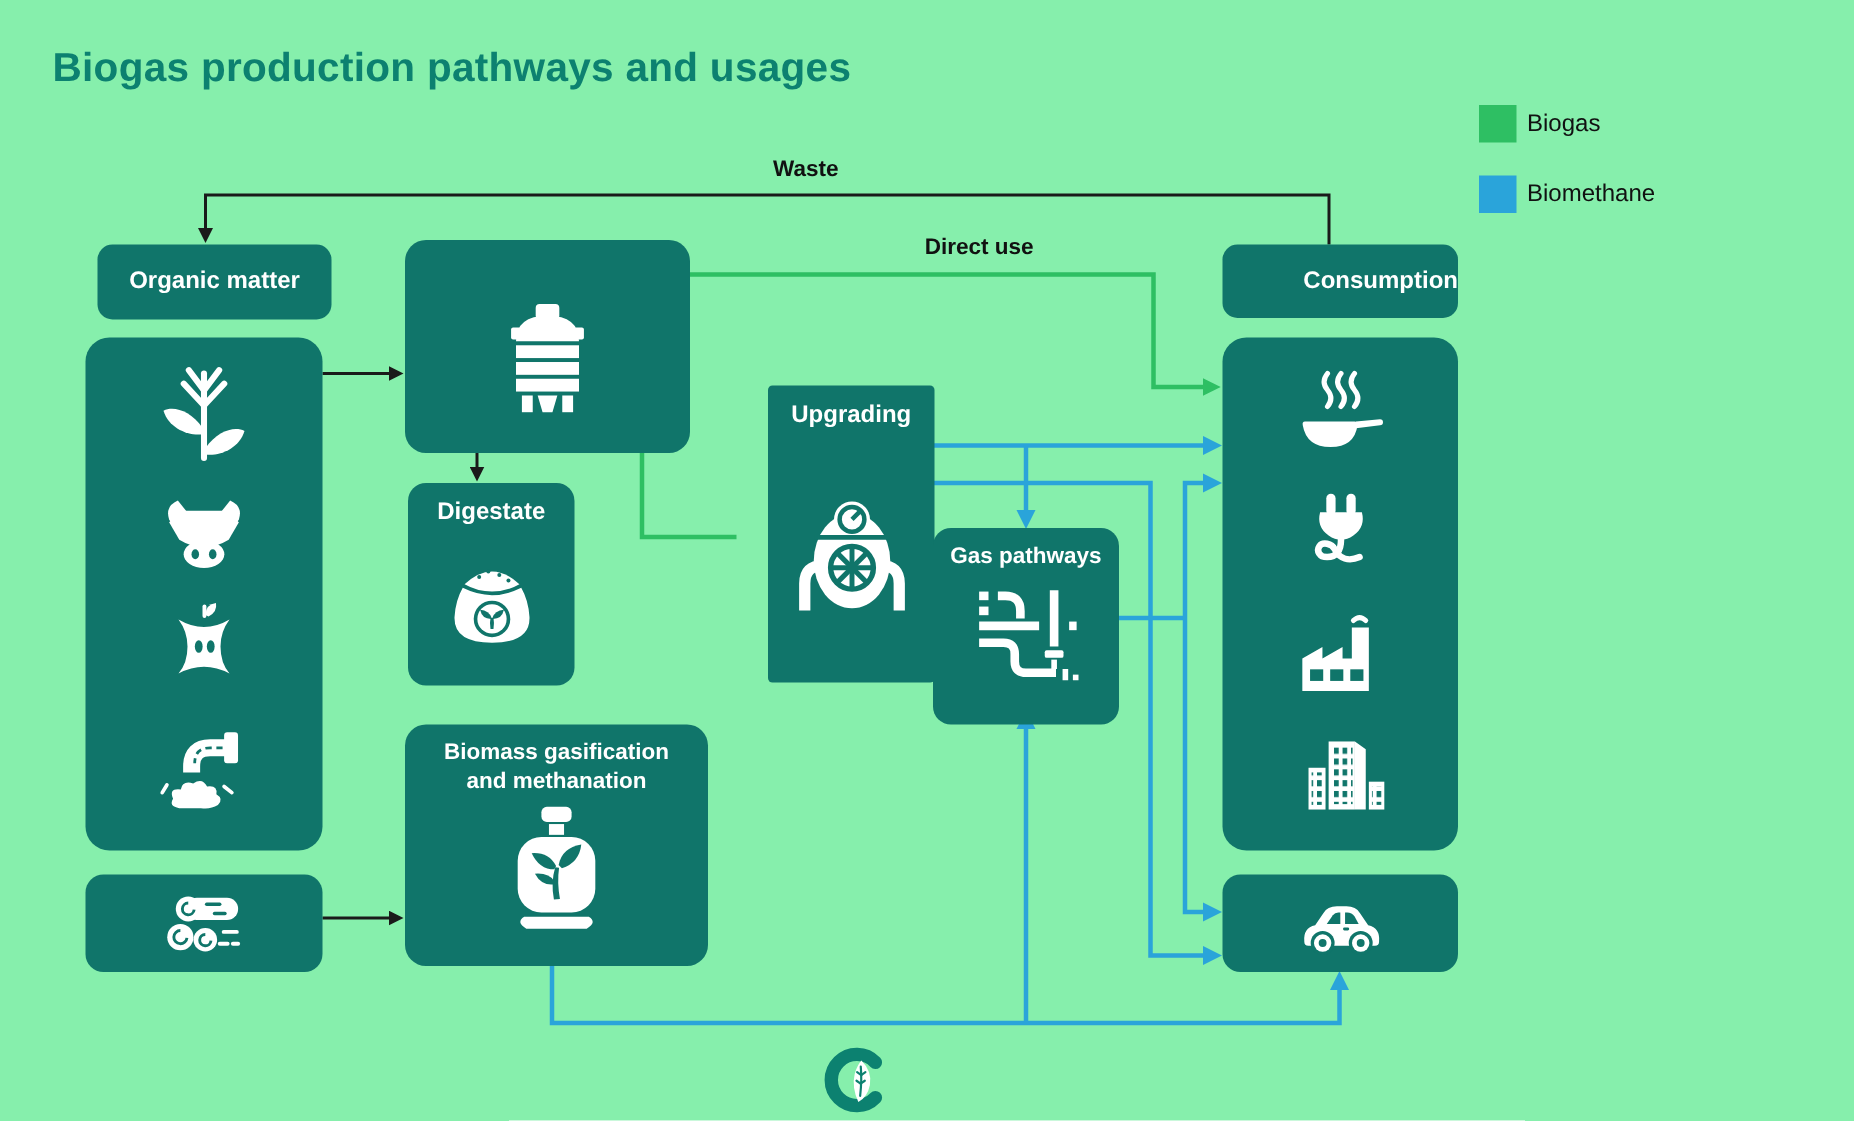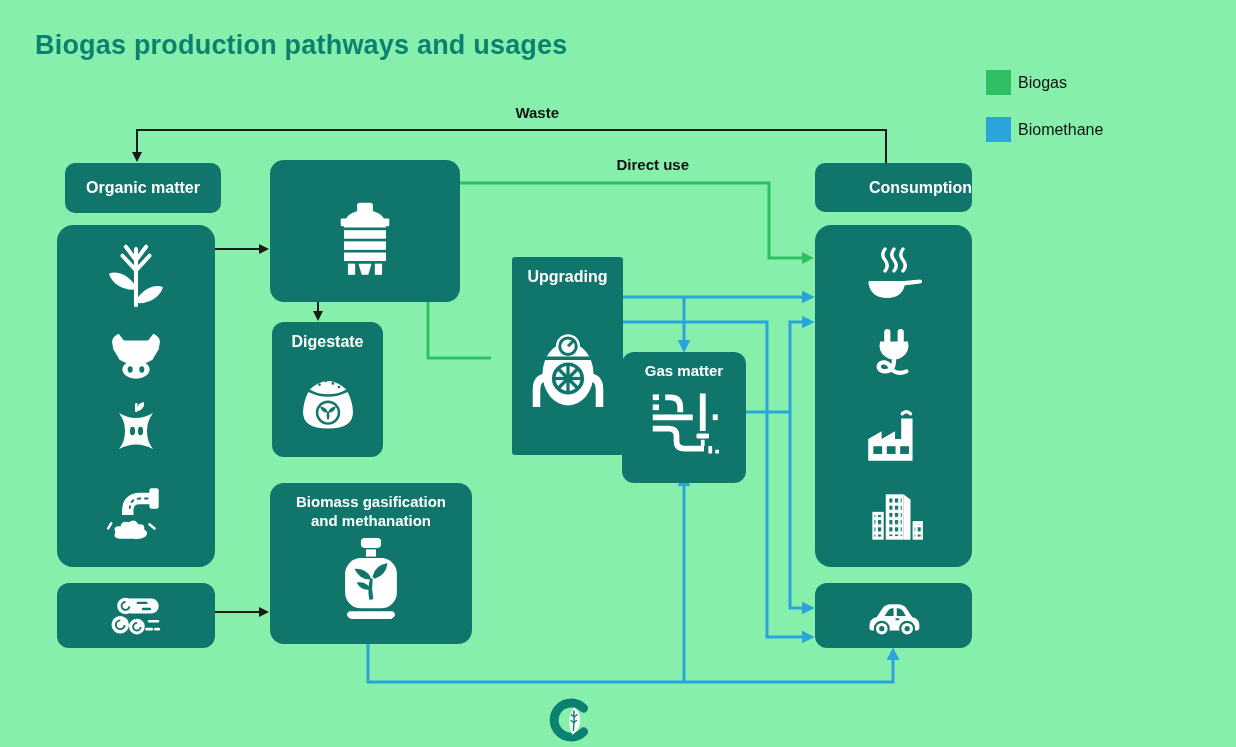--- a/index.html
+++ b/index.html
@@ -254,7 +254,7 @@
   </div>
 
   <div class="node labeled-top" id="gasnetwork-box">
-    <div class="node-label sm">Gas matter</div>
+    <div class="node-label sm">Gas pathways</div>
     <div class="icon-slot" style="top:32px;height:84px;">
       <svg viewBox="0 0 64 64" width="80" height="80">
         <g stroke="#fff" stroke-width="4.6" fill="none">

